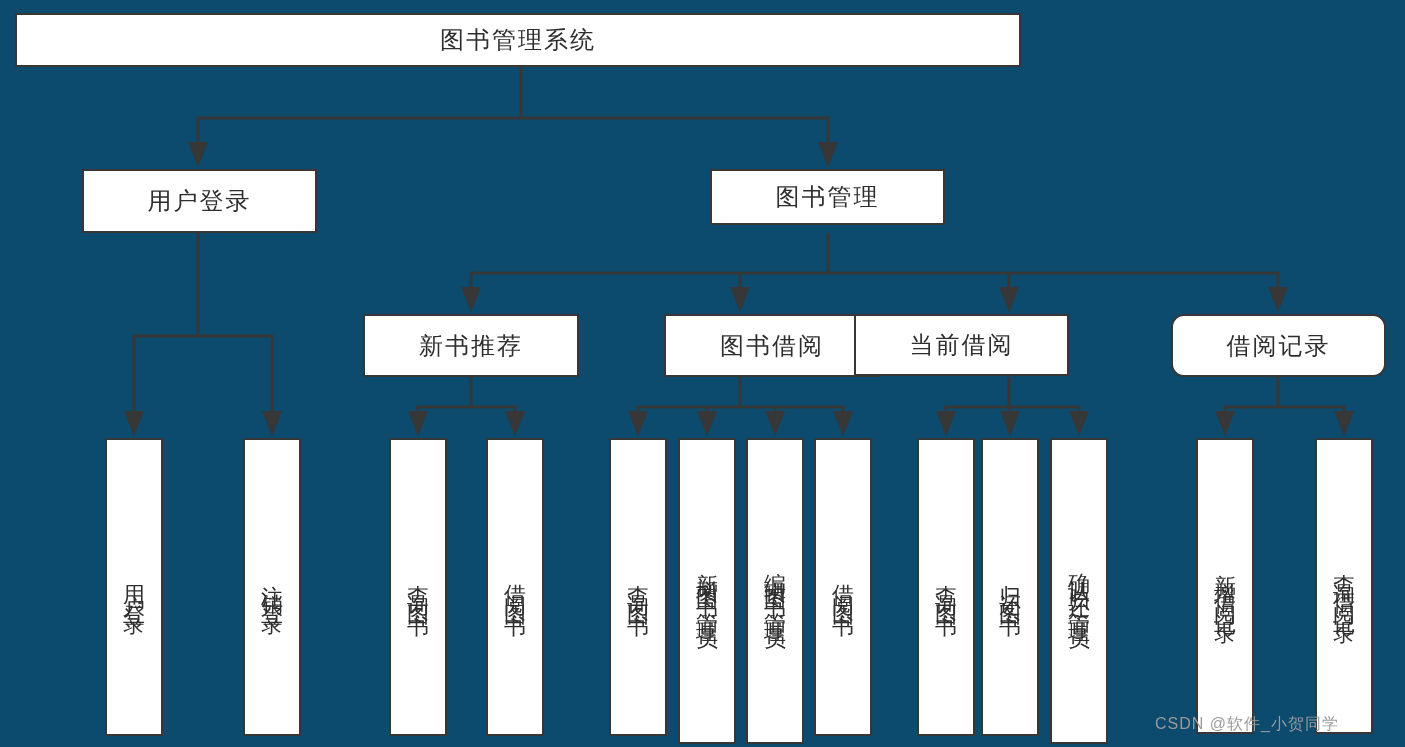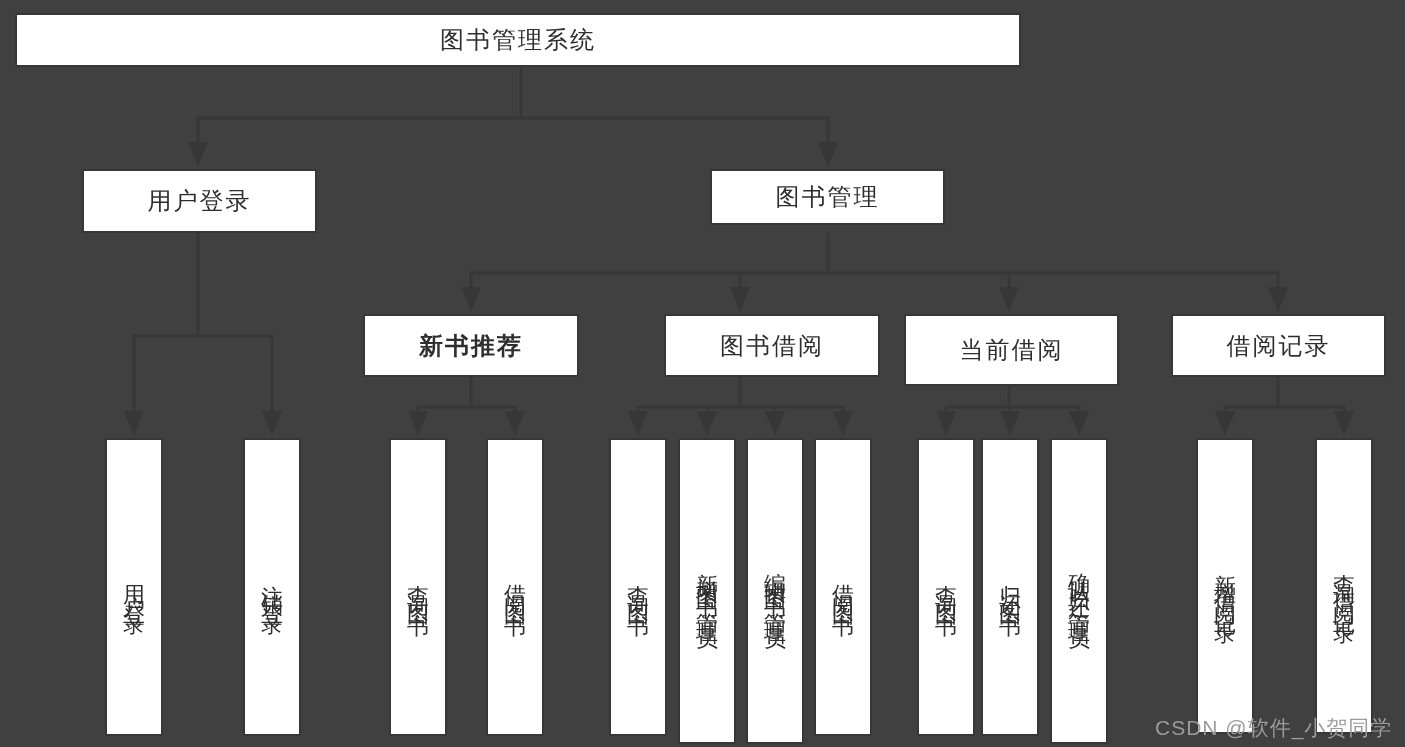--- a/index.html
+++ b/index.html
@@ -7,7 +7,7 @@
     position: relative;
     width: 1405px;
     height: 747px;
-    background: #404040;
+    background: #0c4a6e;
     overflow: hidden;
     font-family: "Liberation Sans", "DejaVu Sans", sans-serif;
   }

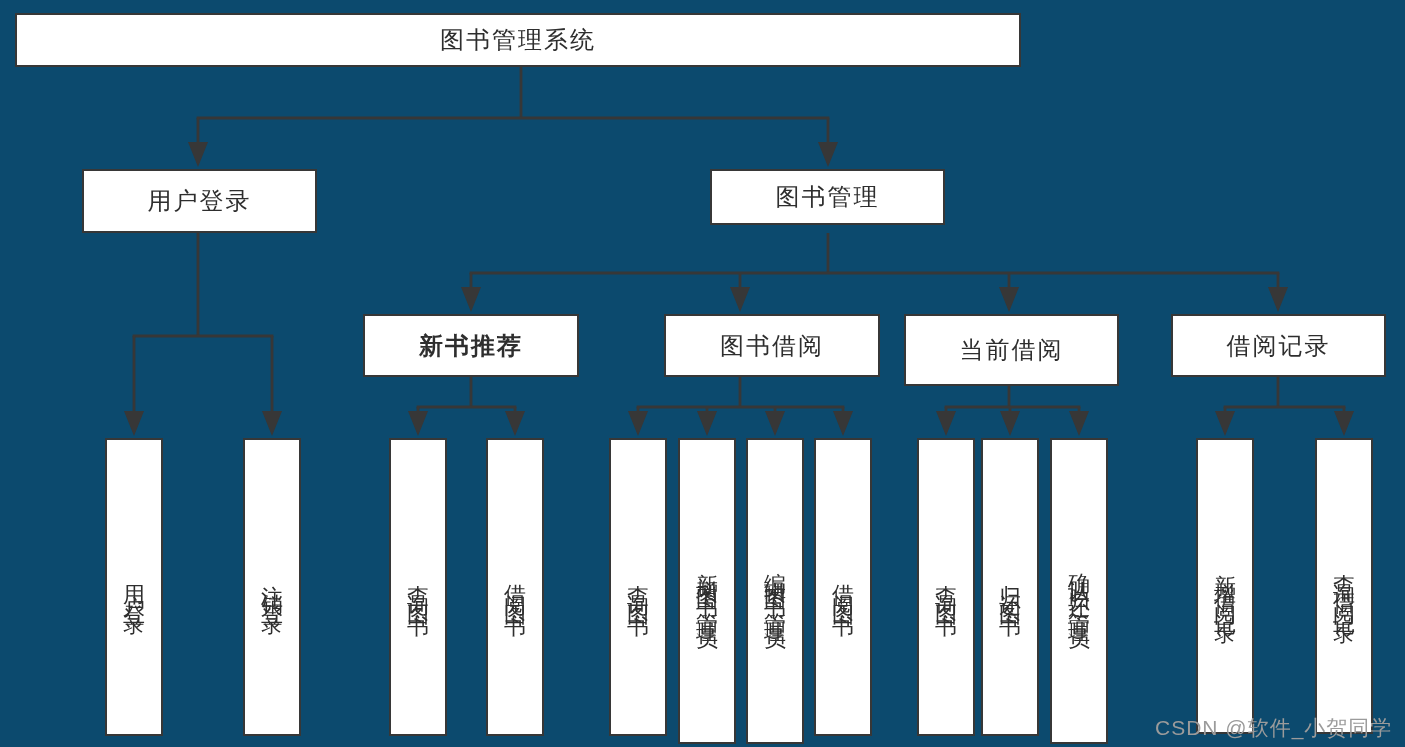--- a/index.html
+++ b/index.html
@@ -137,7 +137,7 @@
   <div class="hbox" style="left:82px; top:169px; width:235px; height:64px;">用户登录</div>
   <div class="hbox" style="left:710px; top:169px; width:235px; height:56px;">图书管理</div>
 
-  <div class="hbox" style="left:363px; top:314px; width:216px; height:63px;font-weight:bold;">新书推荐</div>
+  <div class="hbox" style="left:363px; top:314px; width:216px; height:63px;">新书推荐</div>
   <div class="hbox" style="left:664px; top:314px; width:216px; height:63px;">图书借阅</div>
   <div class="hbox" style="left:904px; top:314px; width:215px; height:72px;">当前借阅</div>
   <div class="hbox" style="left:1171px; top:314px; width:215px; height:63px;">借阅记录</div>

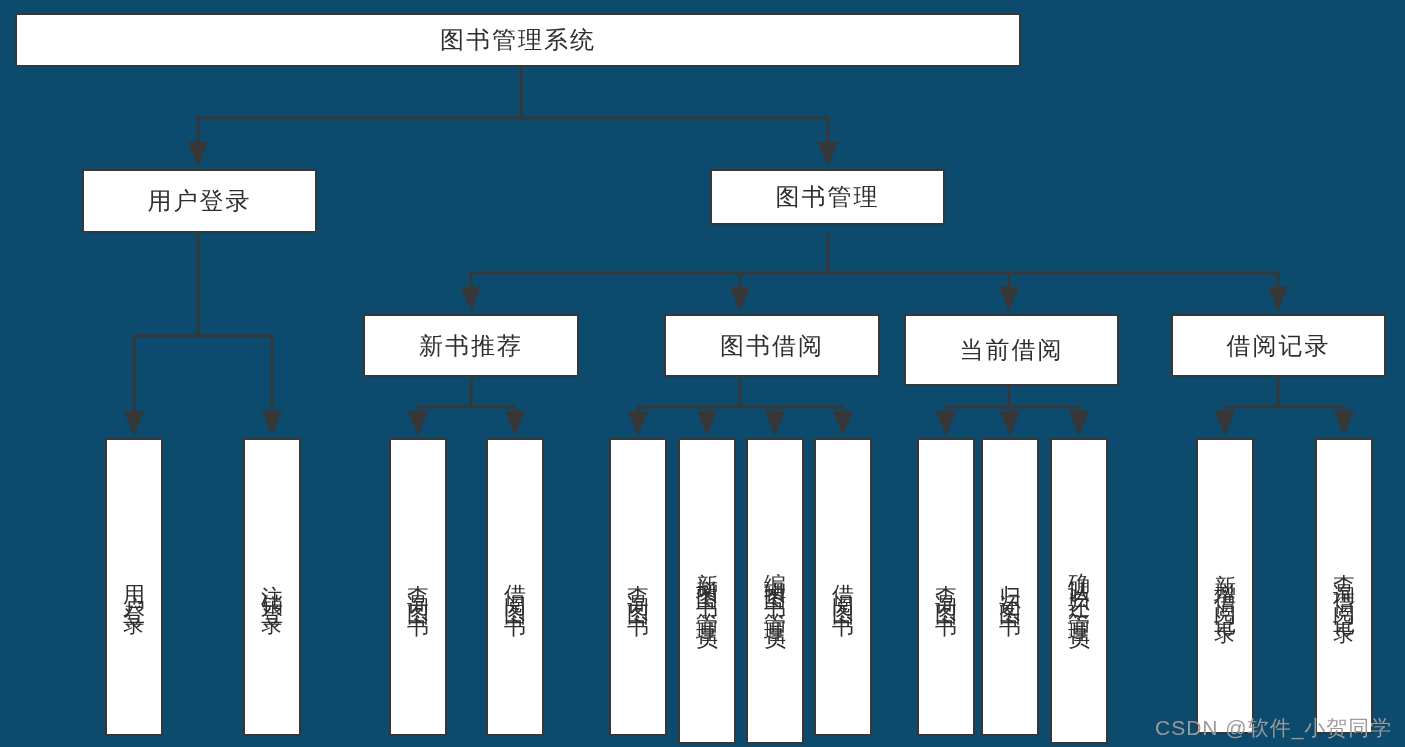--- a/index.html
+++ b/index.html
@@ -139,7 +139,7 @@
 
   <div class="hbox" style="left:363px; top:314px; width:216px; height:63px;">新书推荐</div>
   <div class="hbox" style="left:664px; top:314px; width:216px; height:63px;">图书借阅</div>
-  <div class="hbox" style="left:904px; top:314px; width:215px; height:72px;">当前借阅</div>
+  <div class="hbox" style="left:854px; top:314px; width:215px; height:62px;">当前借阅</div>
   <div class="hbox" style="left:1171px; top:314px; width:215px; height:63px;">借阅记录</div>
 
   <div class="vbox" style="left:105px; top:438px; width:58px; height:298px;">用户登录</div>

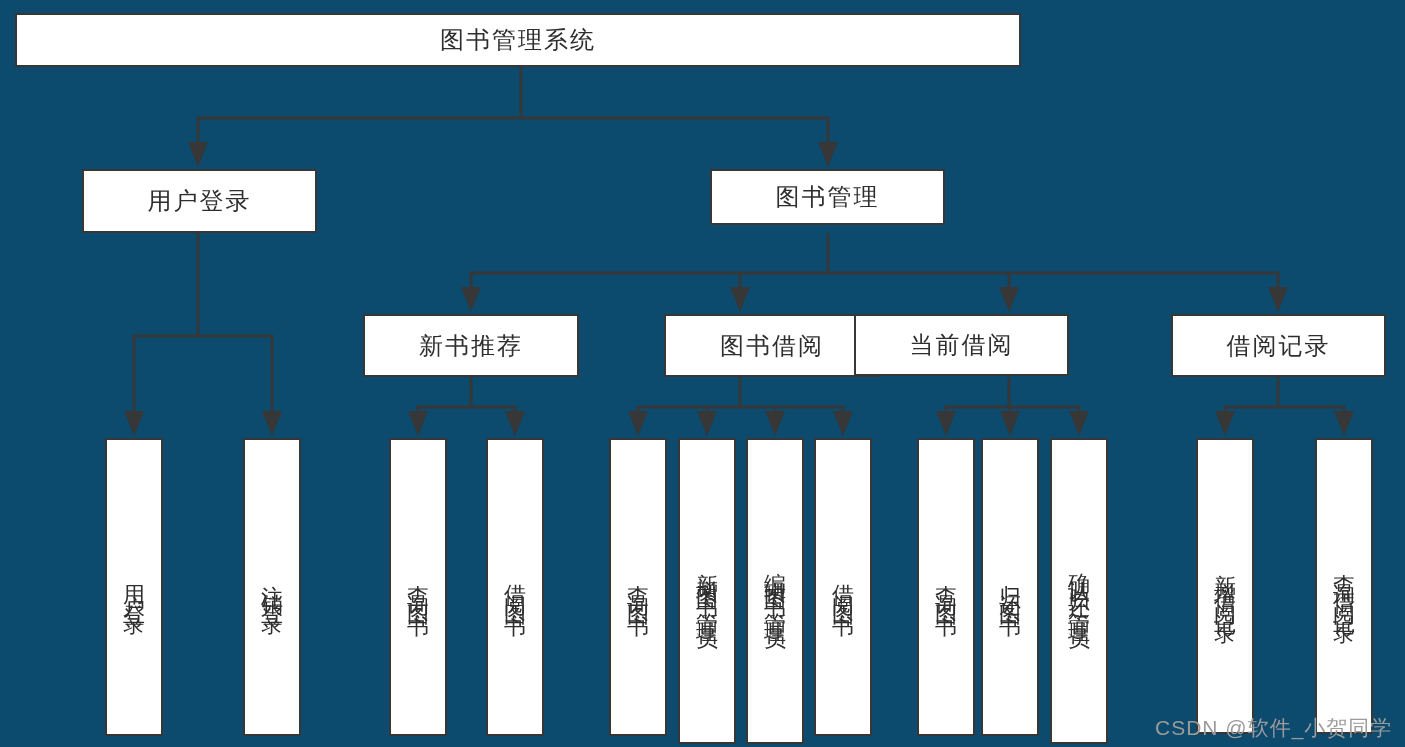--- a/index.html
+++ b/index.html
@@ -140,7 +140,7 @@
   <div class="hbox" style="left:363px; top:314px; width:216px; height:63px;">新书推荐</div>
   <div class="hbox" style="left:664px; top:314px; width:216px; height:63px;">图书借阅</div>
   <div class="hbox" style="left:854px; top:314px; width:215px; height:62px;">当前借阅</div>
-  <div class="hbox" style="left:1171px; top:314px; width:215px; height:63px;">借阅记录</div>
+  <div class="hbox" style="left:1171px; top:314px; width:215px; height:63px;border-radius:13px;">借阅记录</div>
 
   <div class="vbox" style="left:105px; top:438px; width:58px; height:298px;">用户登录</div>
   <div class="vbox" style="left:243px; top:438px; width:58px; height:298px;">注销登录</div>

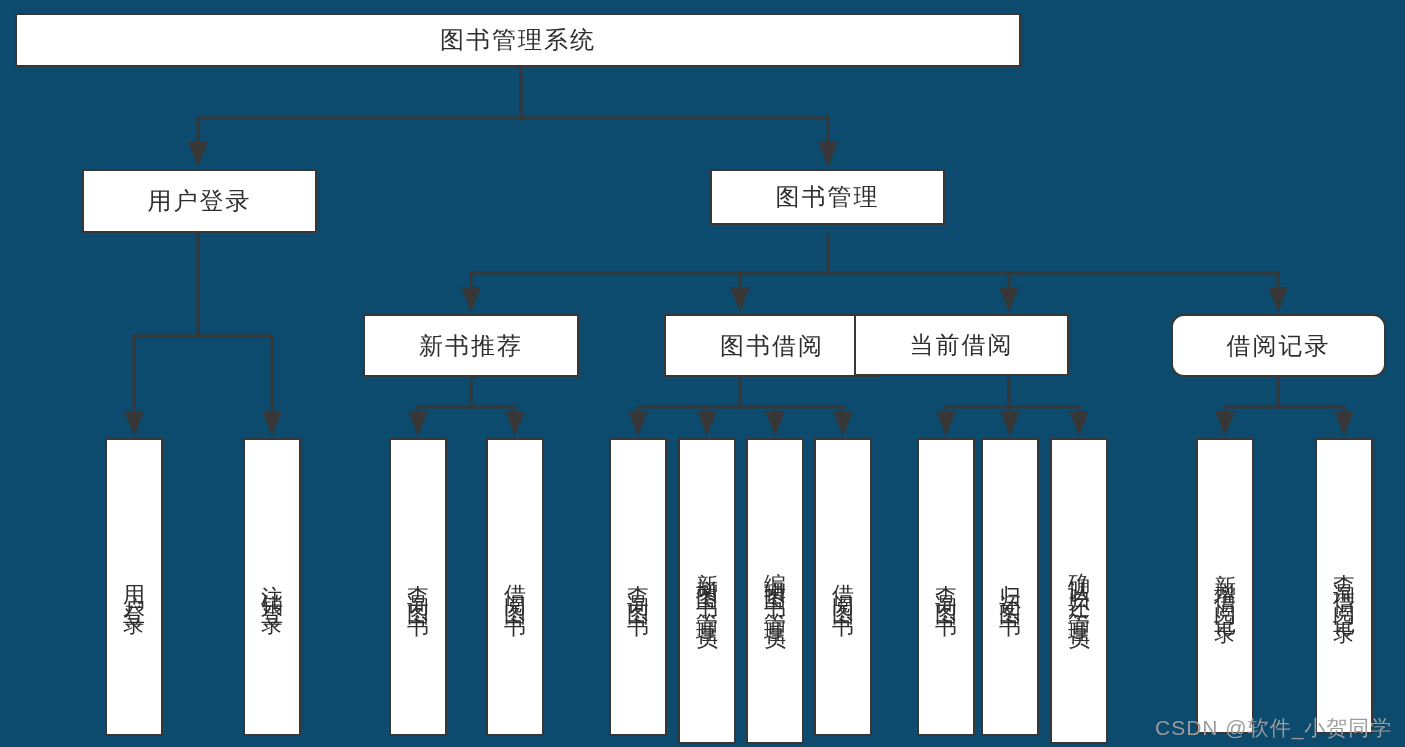--- a/index.html
+++ b/index.html
@@ -47,7 +47,7 @@
     position: absolute;
     left: 1155px;
     top: 714px;
-    font-size: 21px;
+    font-size: 16px;
     letter-spacing: 1px;
     color: #9b9b9b;
     white-space: nowrap;

